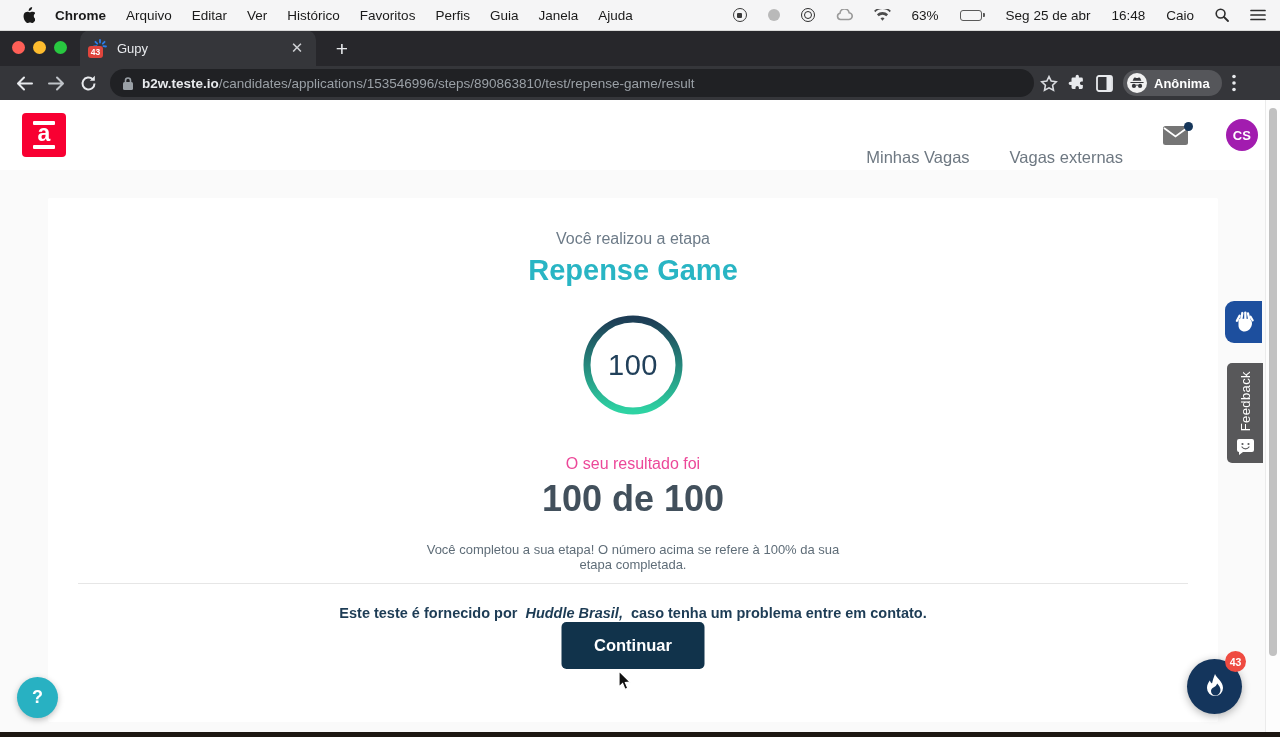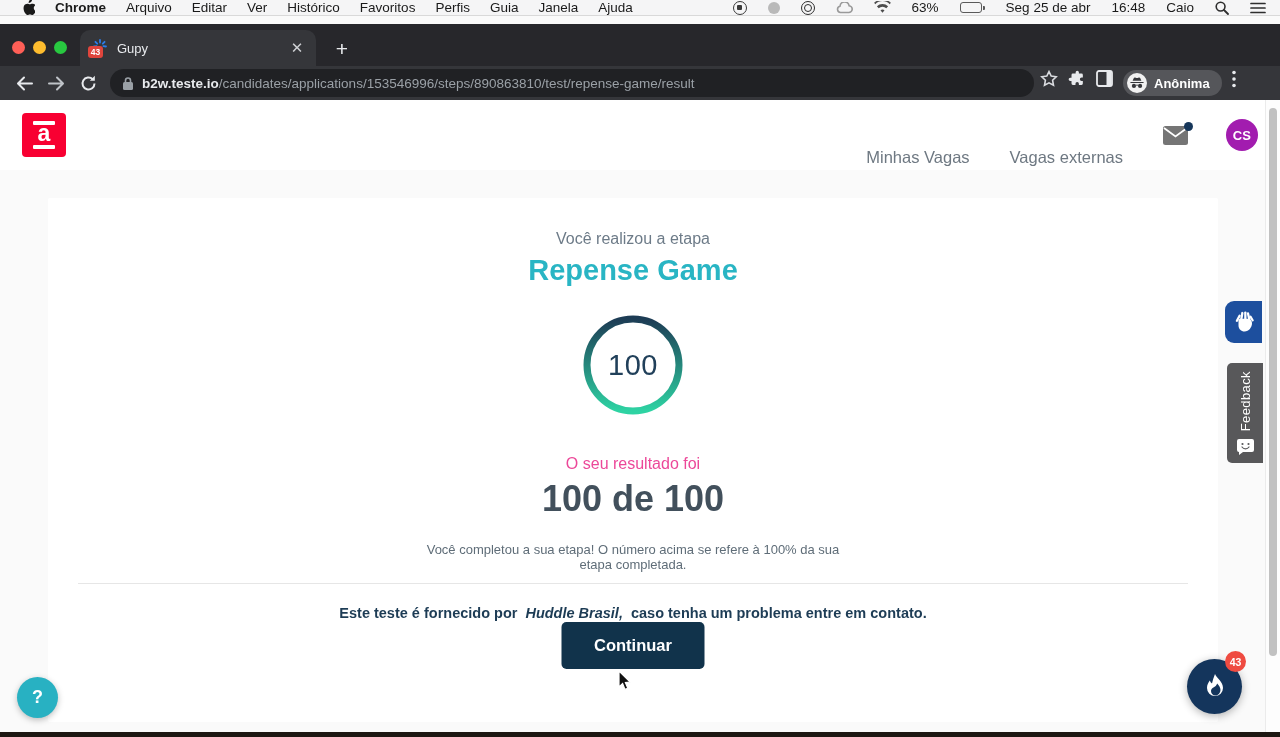--- a/index.html
+++ b/index.html
@@ -7,7 +7,7 @@
   body { font-family:"Liberation Sans","DejaVu Sans",sans-serif; position:relative; background:#fafafa; }
 
   
-  .menubar { position:absolute; top:0; left:0; width:1280px; height:16px; background:#f5f5f6;
+  .menubar { position:absolute; top:0; left:0; width:1280px; height:31px; background:#f5f5f6;
     display:flex; align-items:center; justify-content:space-between; padding:0 10px;
     font-size:13.5px; color:#1a1a1a; border-bottom:1px solid #d9d9d9; z-index:50;}
   .menubar-left { display:flex; align-items:center; gap:0; }

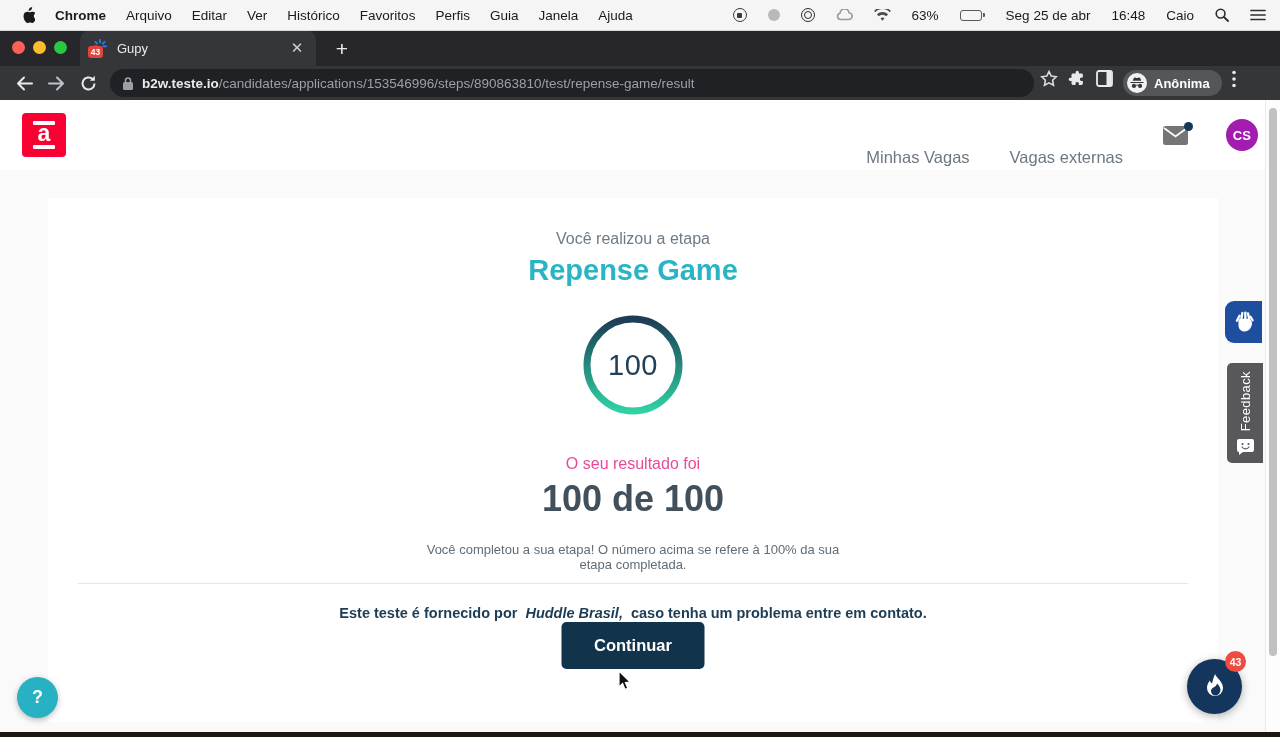--- a/index.html
+++ b/index.html
@@ -51,7 +51,7 @@
   .omnibox .url { font-size:13.5px; white-space:nowrap; overflow:hidden; margin-left:8px;}
   .url .domain { color:#e8eaed; font-weight:700;}
   .url .path { color:#9aa0a6; }
-  .tb-right { display:flex; align-items:flex-start; margin-left:6px; gap:10px;}
+  .tb-right { display:flex; align-items:center; margin-left:6px; gap:10px;}
   .incog-pill { height:26px; background:#55565a; border-radius:13px; display:flex; align-items:center; gap:7px; padding:0 12px 0 4px;}
   .incog-circle { width:20px; height:20px; background:#f1f1f1; border-radius:50%; display:flex; align-items:center; justify-content:center;}
   .incog-label { color:#fff; font-size:13px; font-weight:600;}

